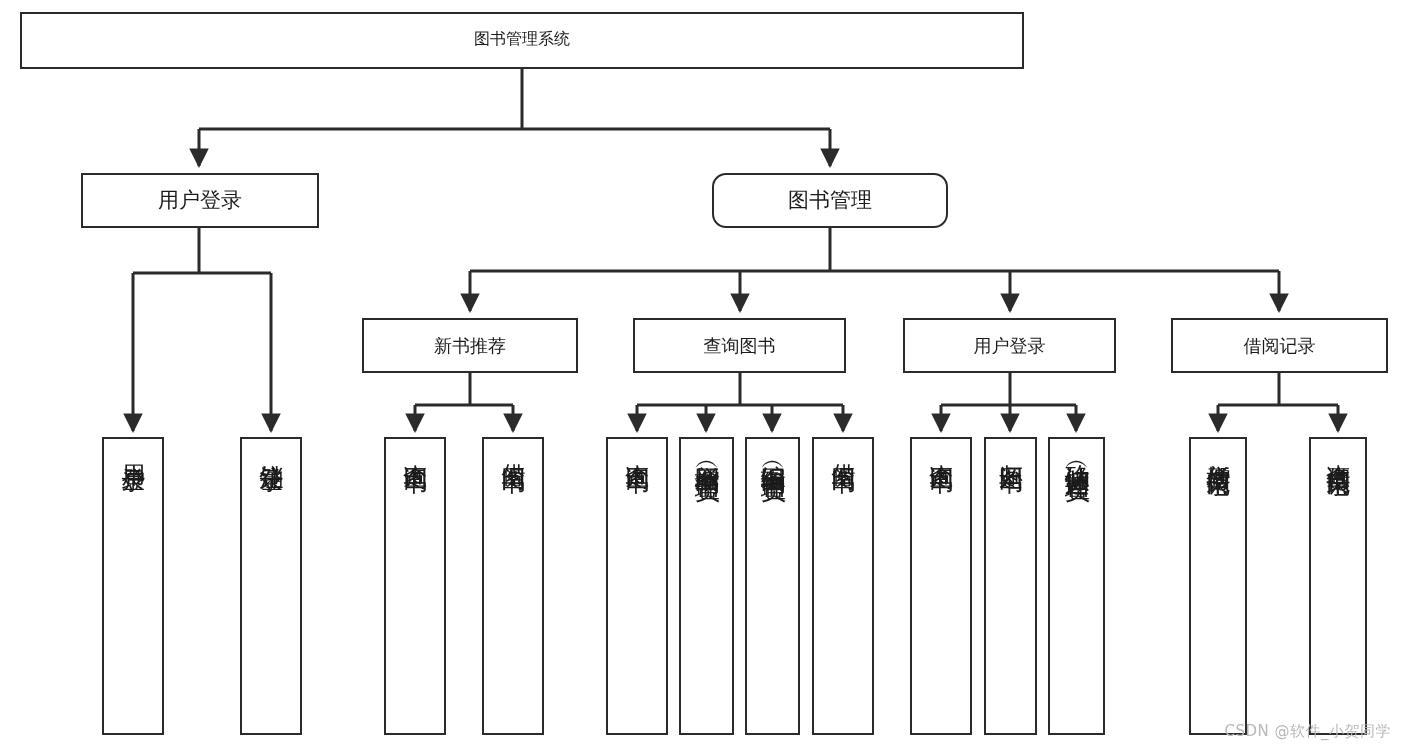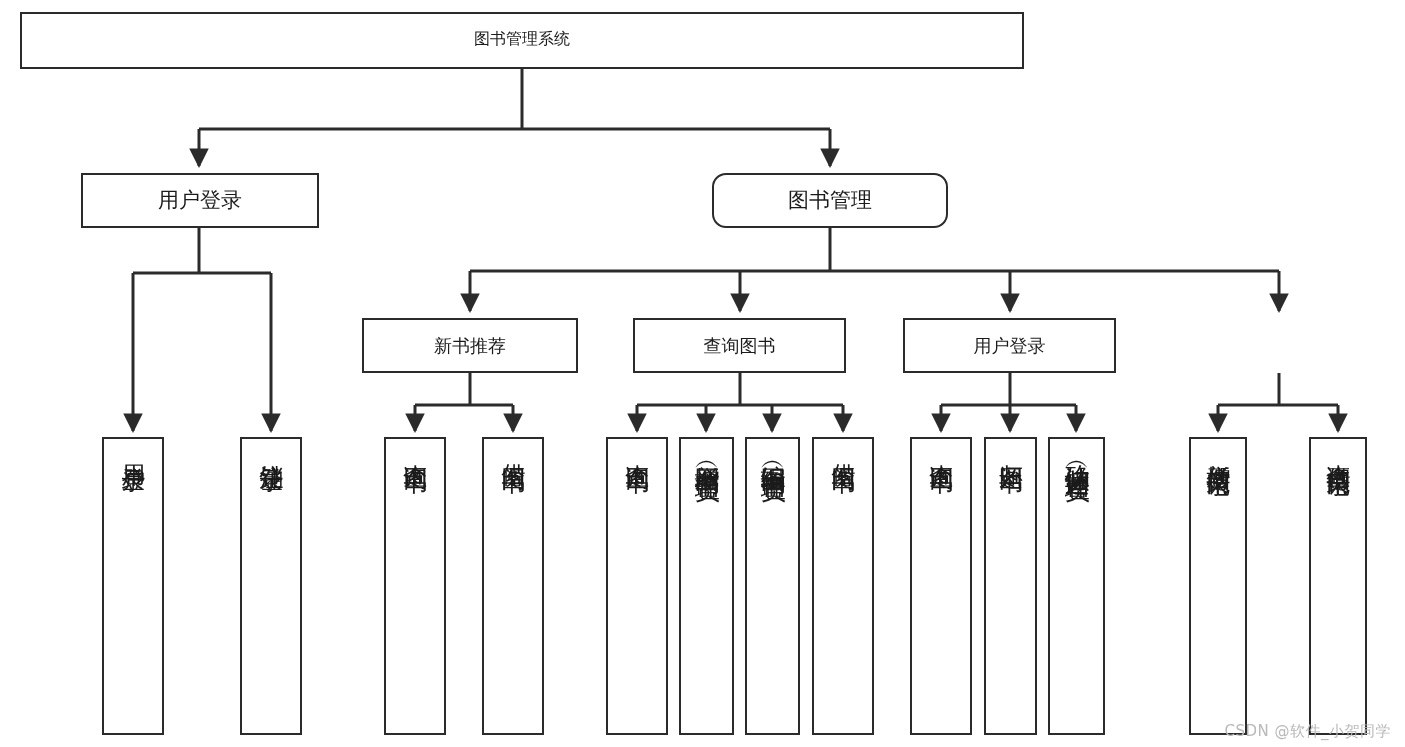--- a/index.html
+++ b/index.html
@@ -194,6 +194,9 @@
   <div class="node lvl3 n-current">
     <span class="node-label">用户登录</span>
   </div>
+  <div class="node lvl3 n-record">
+    <span class="node-label">借阅记录</span>
+  </div>
 
   <div class="node leaf leaf-a">
     <span class="node-label">用户登录</span>

